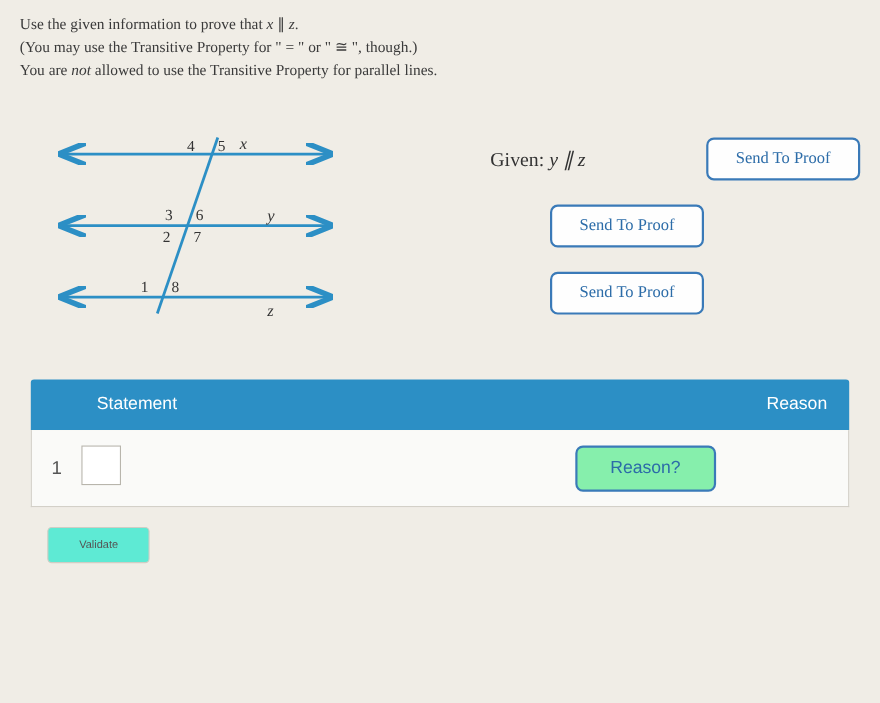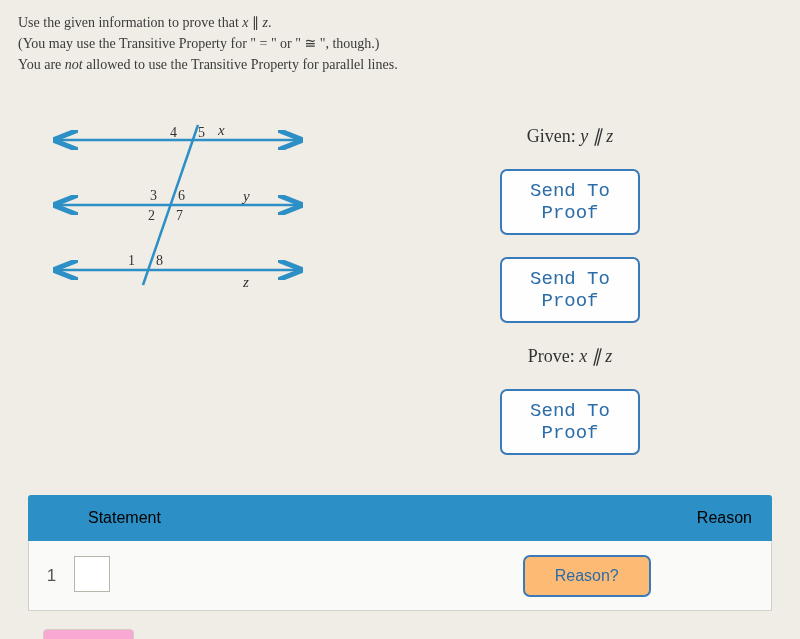--- a/index.html
+++ b/index.html
@@ -16,7 +16,7 @@
     .content-area { display: flex; gap: 30px; margin-bottom: 40px; }
     .diagram { width: 280px; height: 200px; margin-left: 30px; }
     .givens { flex: 1; display: flex; flex-direction: column; gap: 22px; padding-top: 20px; }
-    .given-row { display: flex; align-items: center; justify-content: flex-start; gap: 22px; flex-direction: column; }
+    .given-row { display: flex; align-items: center; justify-content: center; gap: 22px; }
     .given-text { font-size: 18px; color: #333; flex: 1; text-align: center; }
     .send-btn {
       border: 2px solid #3a7ab8;

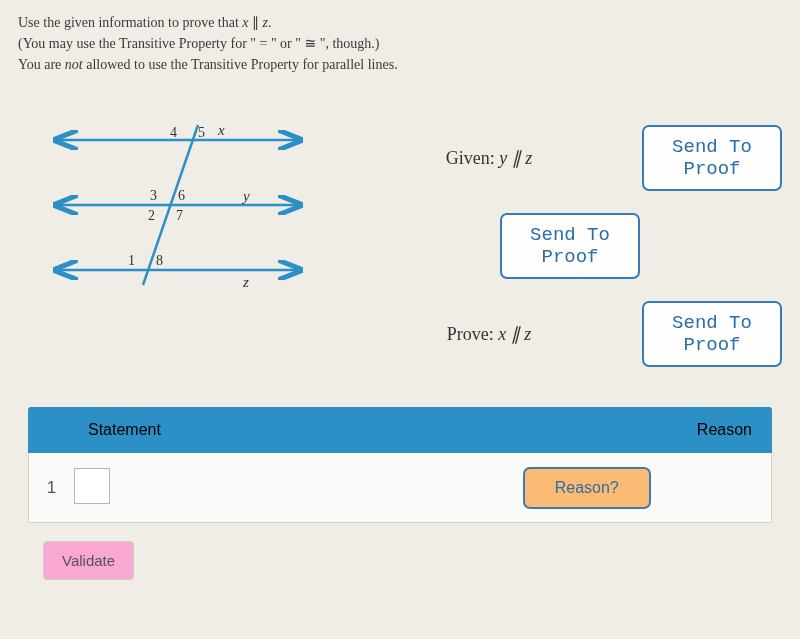--- a/index.html
+++ b/index.html
@@ -24,8 +24,8 @@
       color: #2c6ca8;
       border-radius: 7px;
       padding: 9px 14px;
-      font-size: 19px;
-      font-family: Liberation Mono, monospace;
+      font-size: 15px;
+      font-family: Liberation Serif, serif;
       cursor: pointer;
       width: 140px;
     }

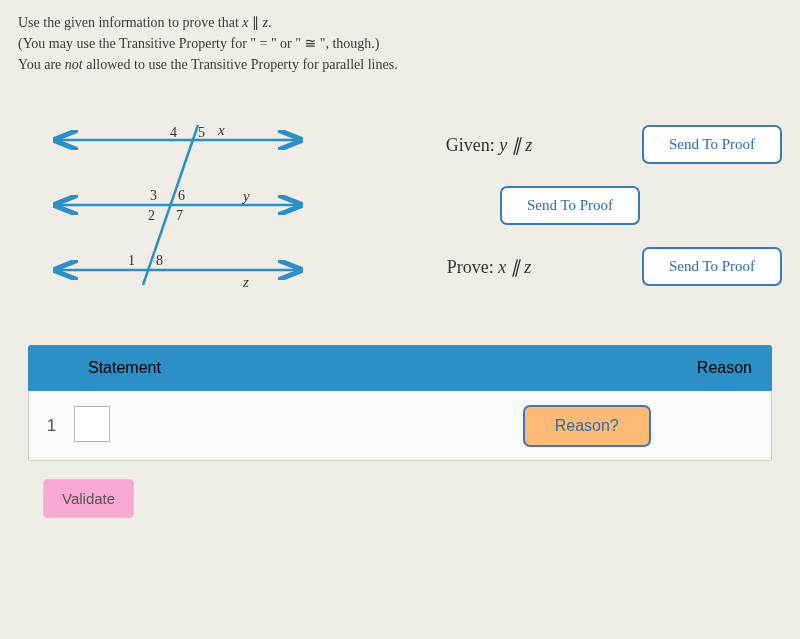--- a/index.html
+++ b/index.html
@@ -142,9 +142,6 @@
       <button class="send-btn">Send To Proof</button>
     </div>
     <div class="given-row">
-      <div class="given-text">
-        <span>Prove: </span><span class="italic">x ∥ z</span>
-      </div>
       <button class="send-btn">Send To Proof</button>
     </div>
   </div>

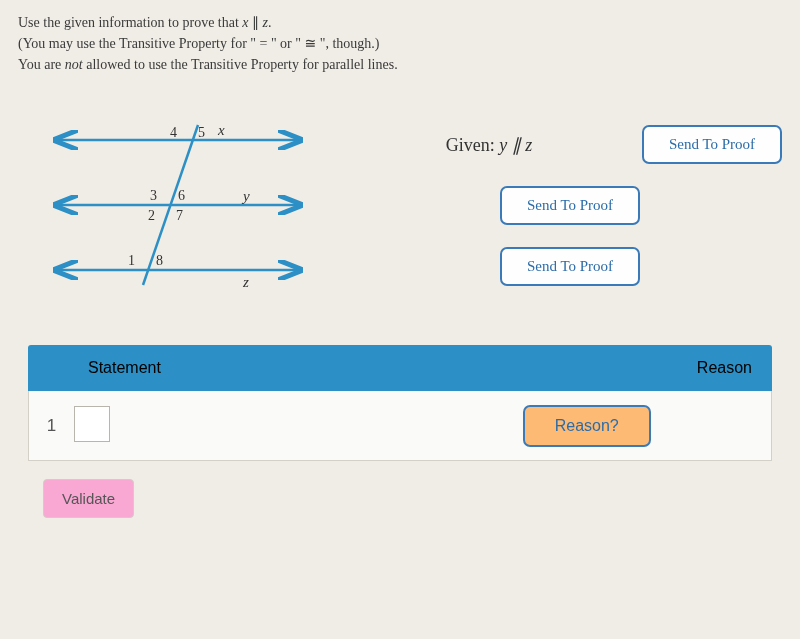--- a/index.html
+++ b/index.html
@@ -33,7 +33,7 @@
     .proof-header {
       display: flex;
       background: #2c8fc5;
-      color: #000000;
+      color: #ffffff;
       font-family: Arial, sans-serif;
       font-size: 16px;
       border-radius: 3px 3px 0 0;

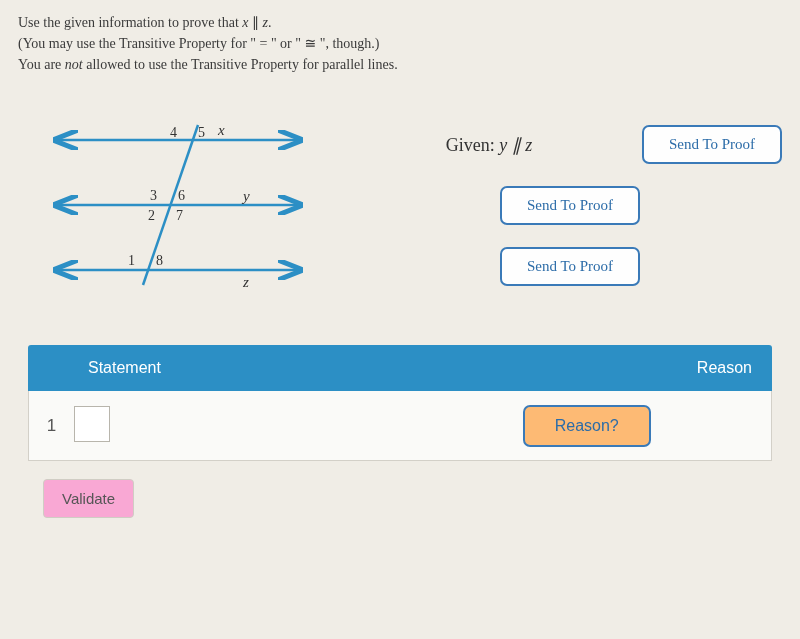--- a/index.html
+++ b/index.html
@@ -61,7 +61,7 @@
     .reason-cell { flex: 1; display: flex; justify-content: center; padding: 10px 20px; }
     .reason-btn {
       border: 2px solid #3a7ab8;
-      background: #fdba74;
+      background: #86efac;
       color: #2c6ca8;
       border-radius: 7px;
       padding: 10px 30px;

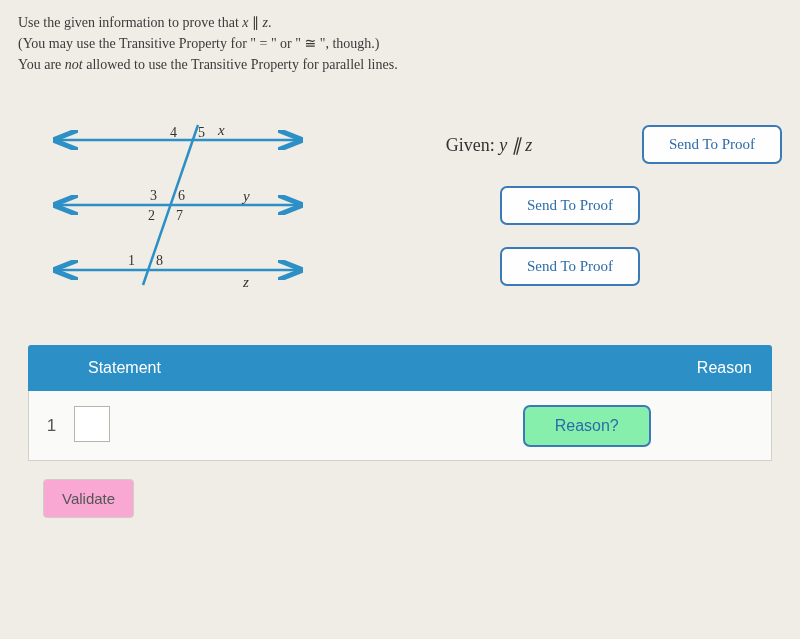--- a/index.html
+++ b/index.html
@@ -71,11 +71,11 @@
     }
     .validate-area { margin-top: 18px; padding-left: 25px; }
     .validate-btn {
-      background: #f9a8d4;
+      background: #5eead4;
       border: 1px solid #d0cdc4;
       border-radius: 4px;
-      padding: 10px 18px;
-      font-size: 15px;
+      padding: 10px 28px;
+      font-size: 10px;
       color: #555;
       font-family: Arial, sans-serif;
       cursor: pointer;

